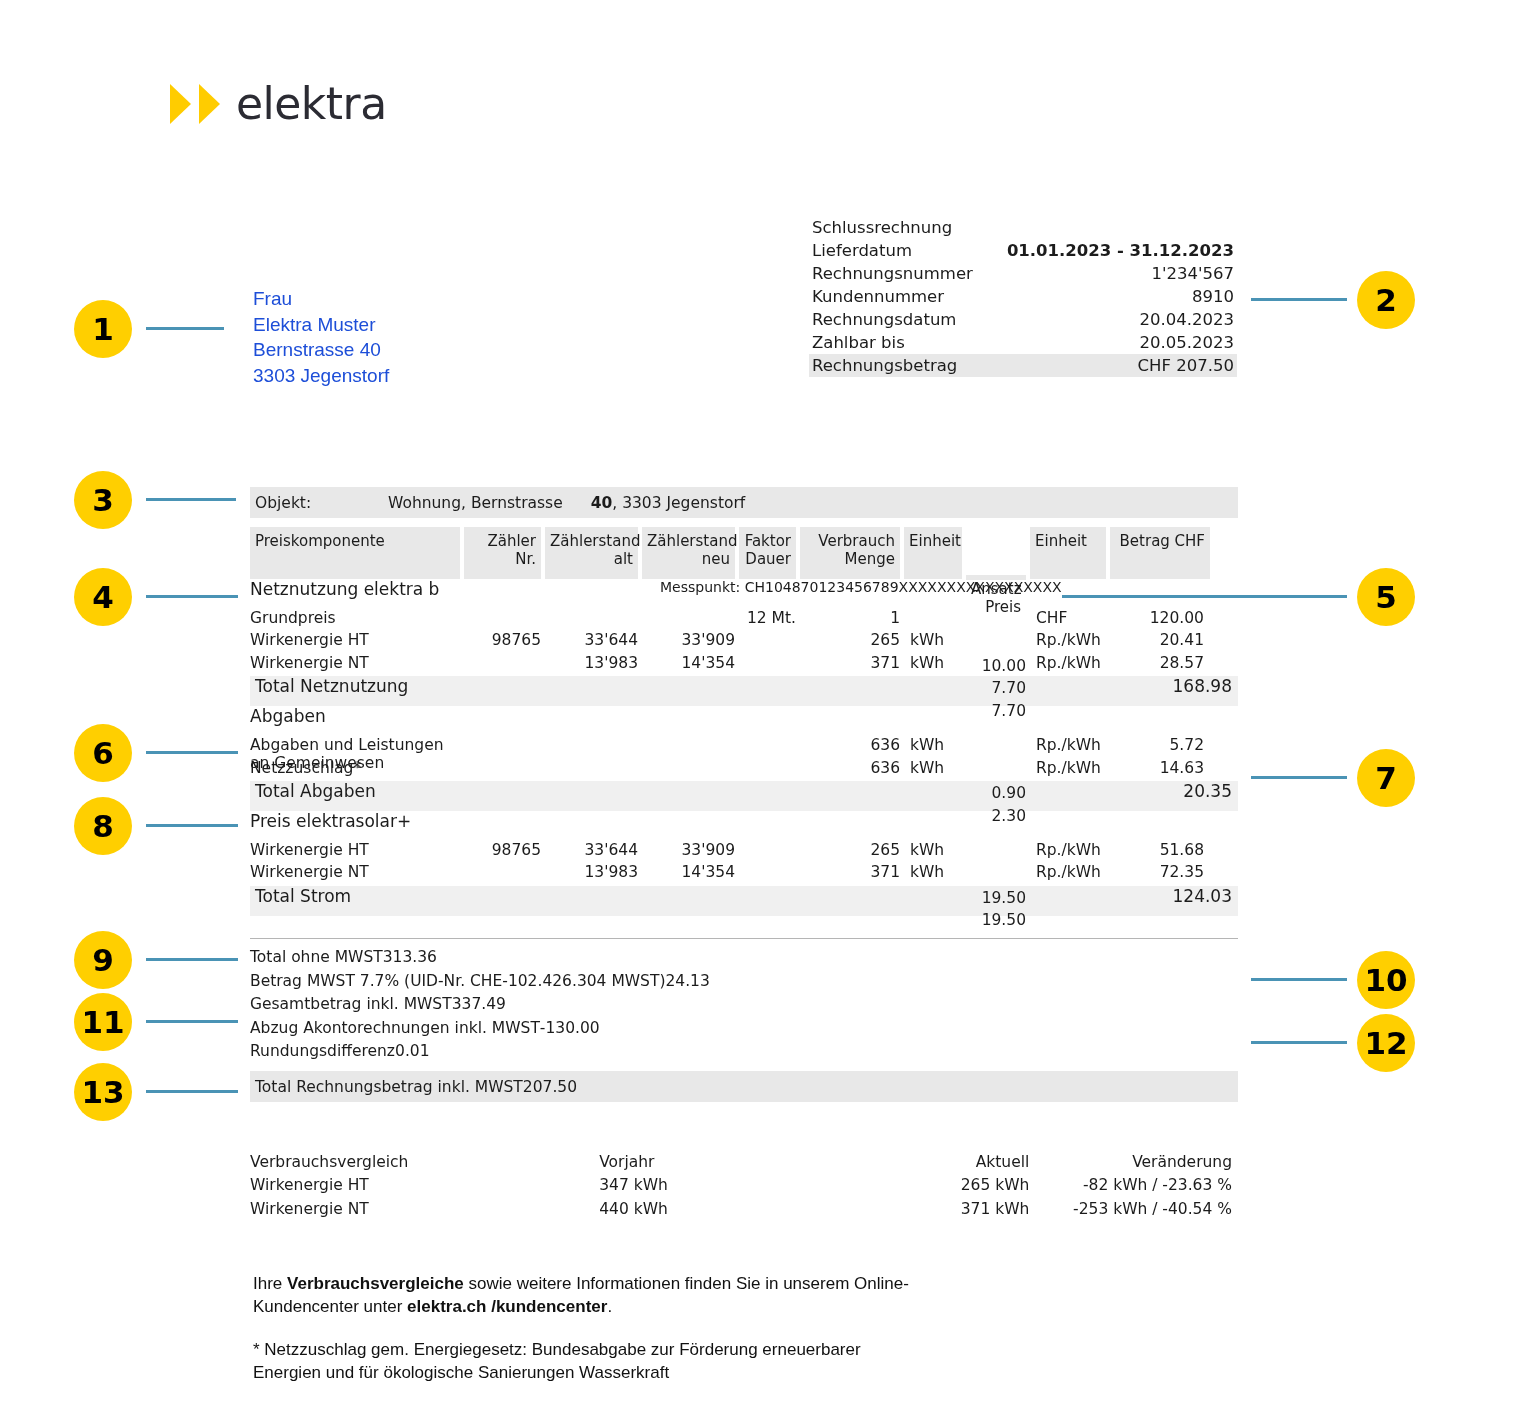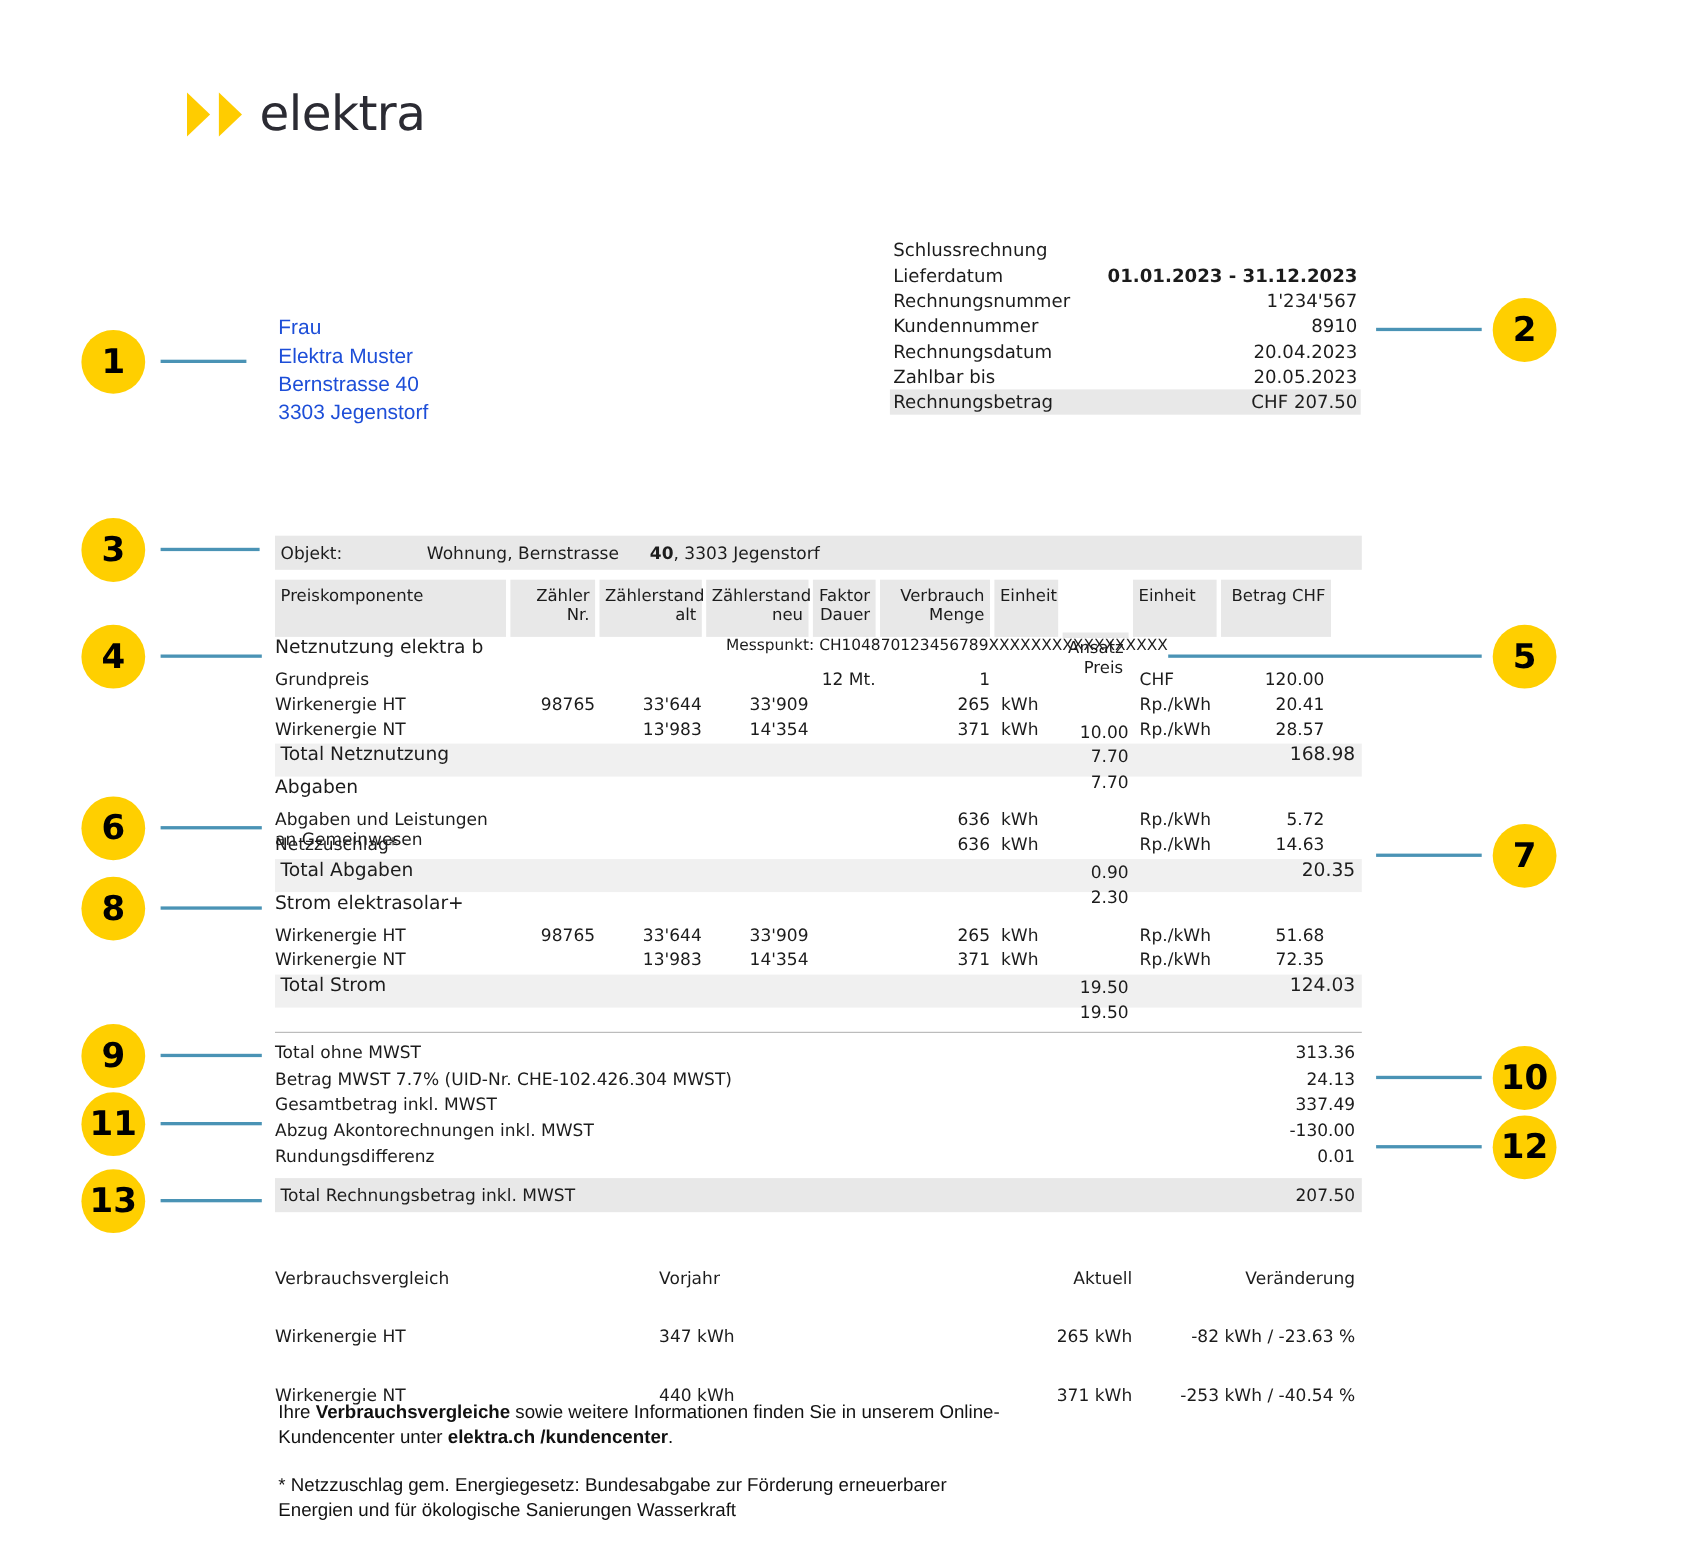--- a/index.html
+++ b/index.html
@@ -348,7 +348,7 @@
         <div class="c-bt" style="font-size: 17px;">20.35</div>
       </div>
       <div class="row section">
-        <div class="c-name sec-title">Strom elektrasolar+</div>
+        <div class="c-name sec-title">Preis elektrasolar+</div>
       </div>
       <div class="row">
         <div class="c-name">Wirkenergie HT</div>

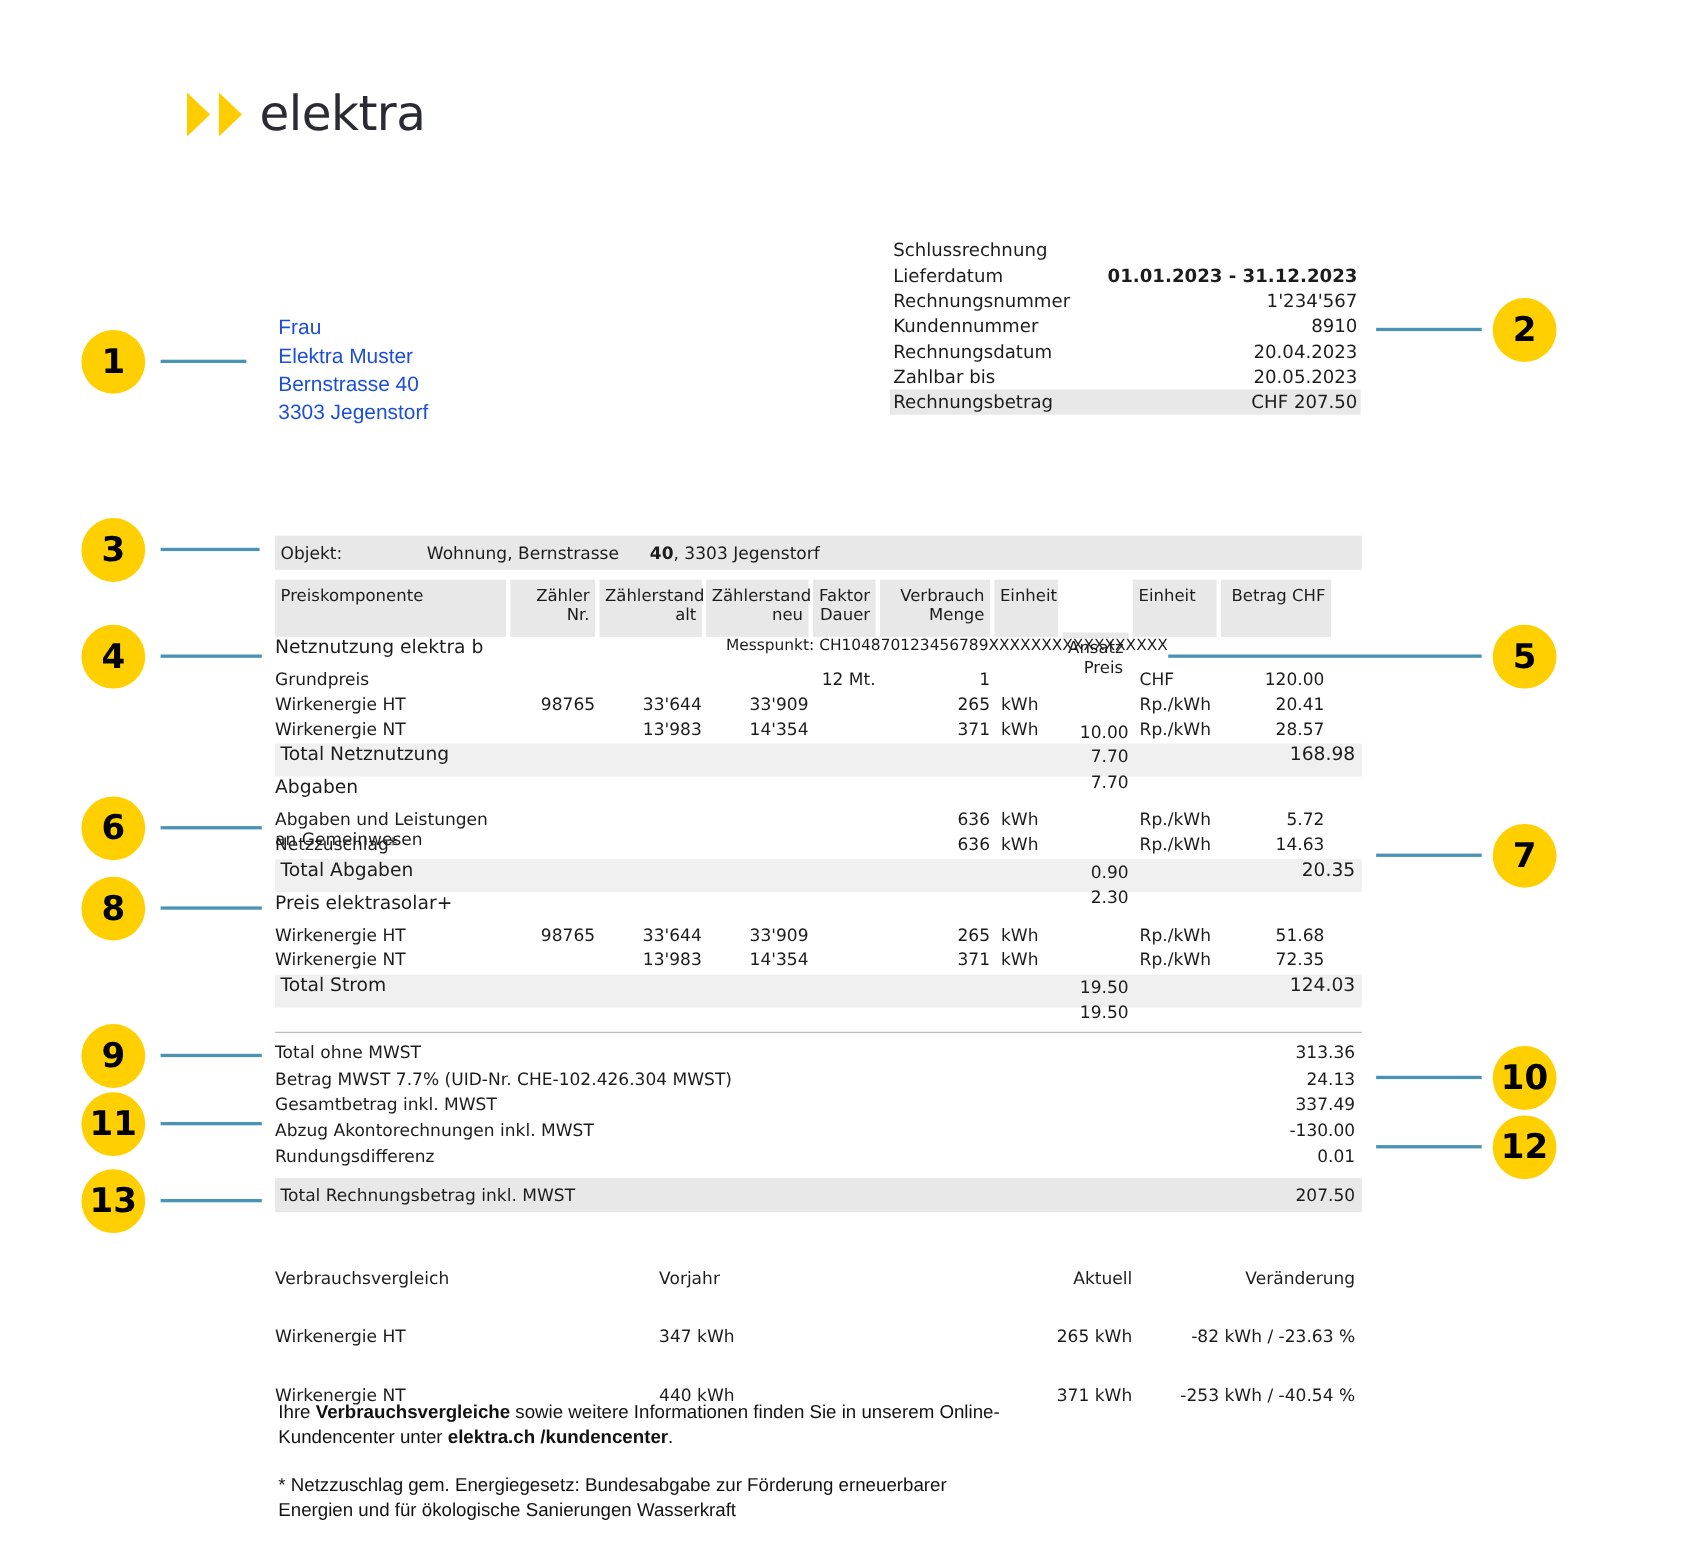--- a/index.html
+++ b/index.html
@@ -138,7 +138,6 @@
   #totals-rule { height: 1px; background: #b5b5b5; }
   .trow {
     display: flex;
-    justify-content: space-between;
     height: 23.5px;
     align-items: center;
     font-size: 15.5px;

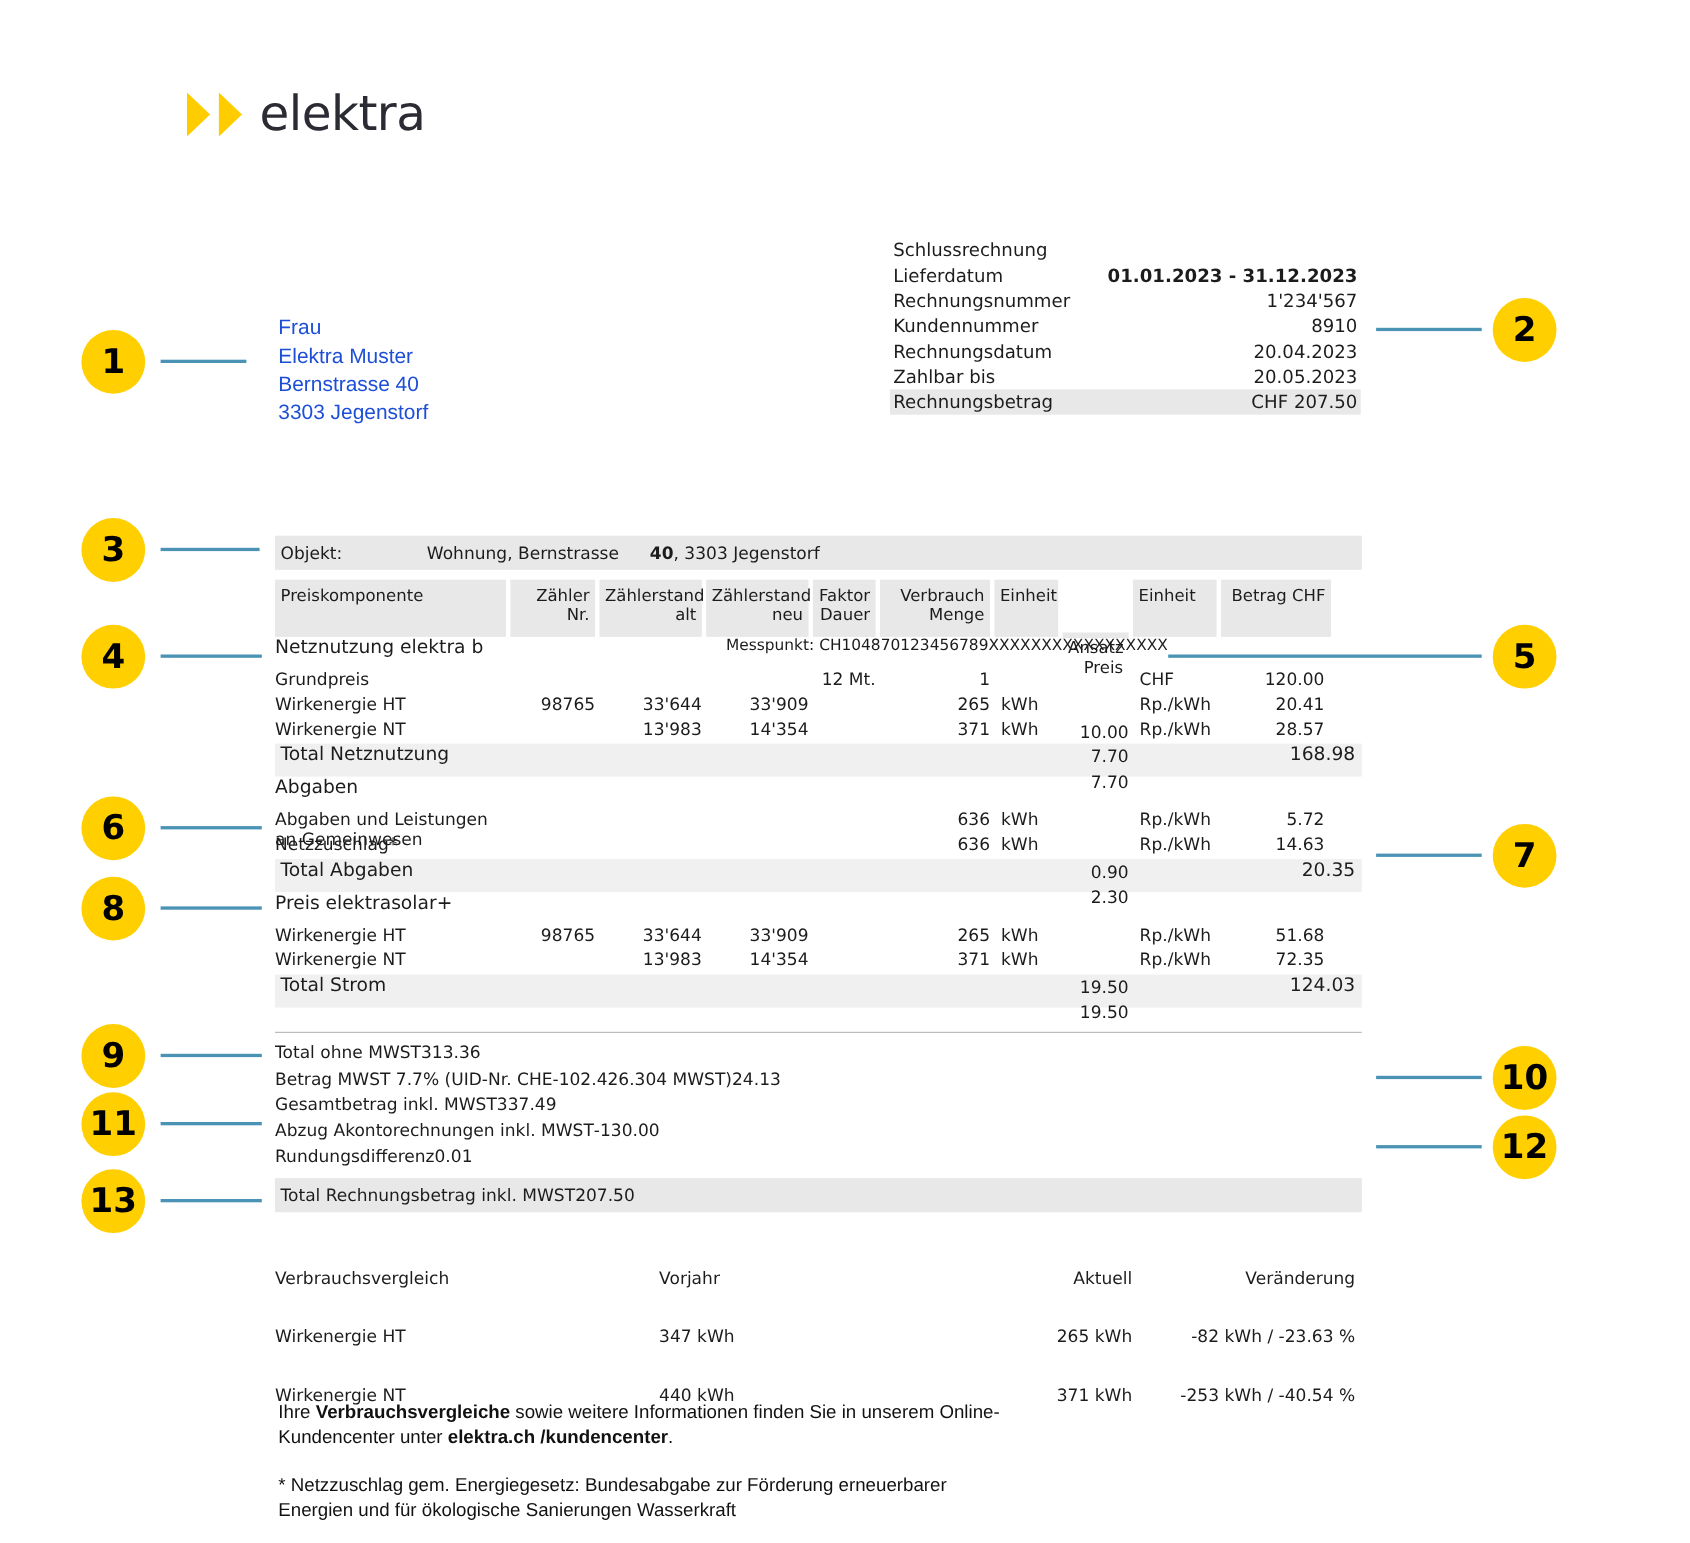--- a/index.html
+++ b/index.html
@@ -153,7 +153,7 @@
 
   
   #compare { margin-top: 48px; font-size: 15.5px; }
-  .crow { display: flex; height: 23.5px; align-items: center; margin-top: 30px; }
+  .crow { display: flex; height: 23.5px; align-items: center; }
   .cc-label { width: 410px; }
   .cc-prev  { width: 250px; }
   .cc-curr  { width: 255px; text-align: right; }

